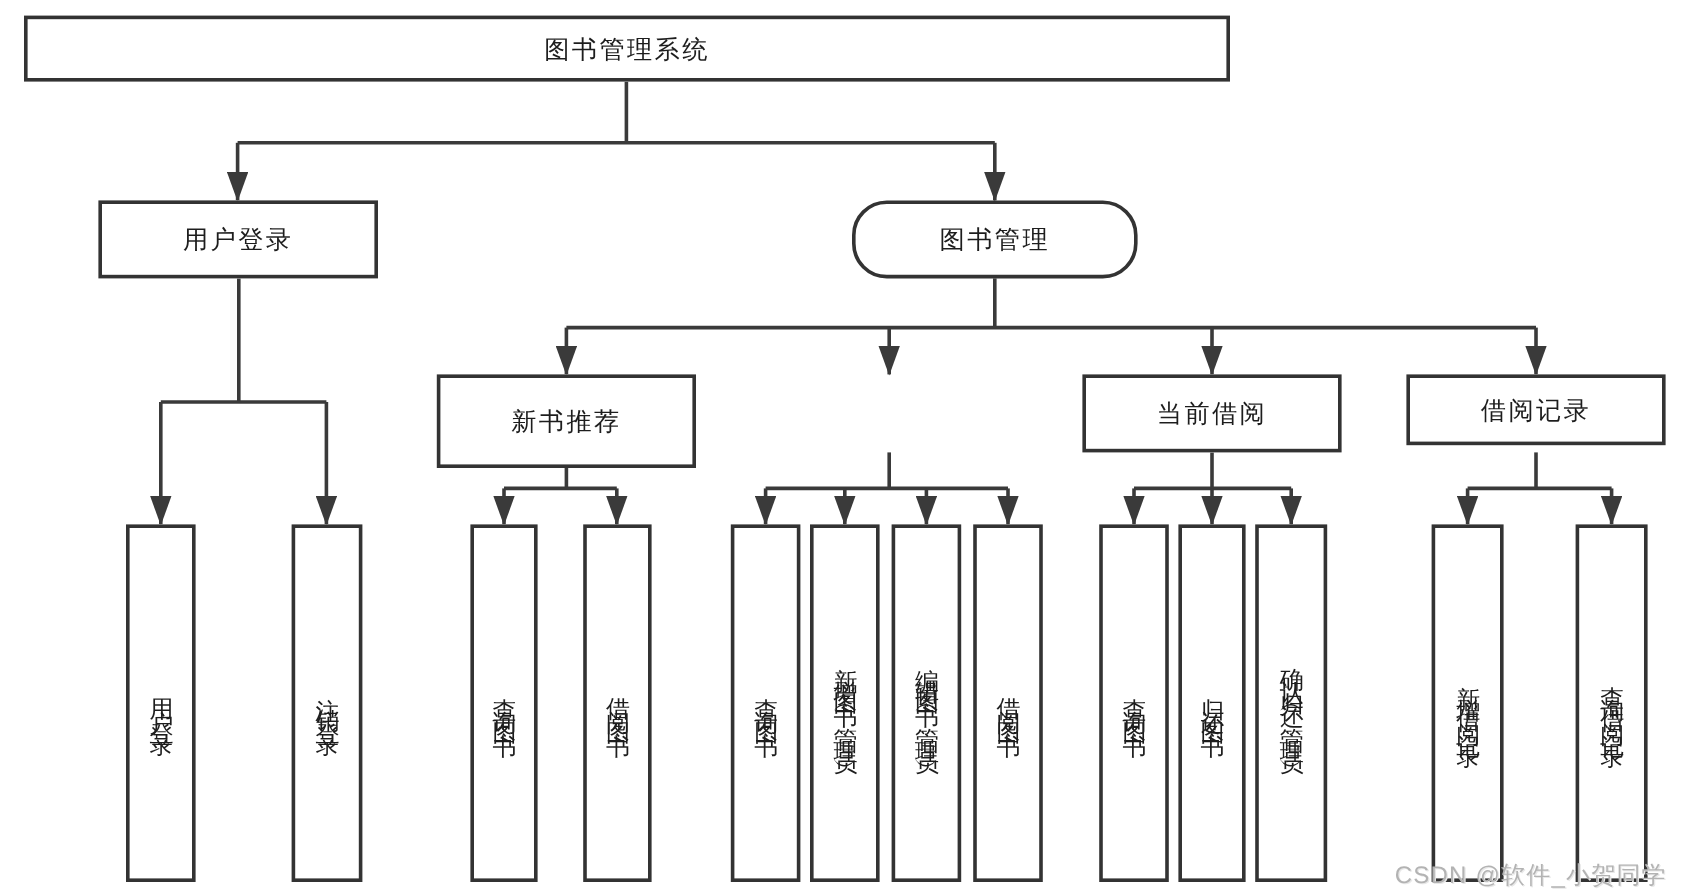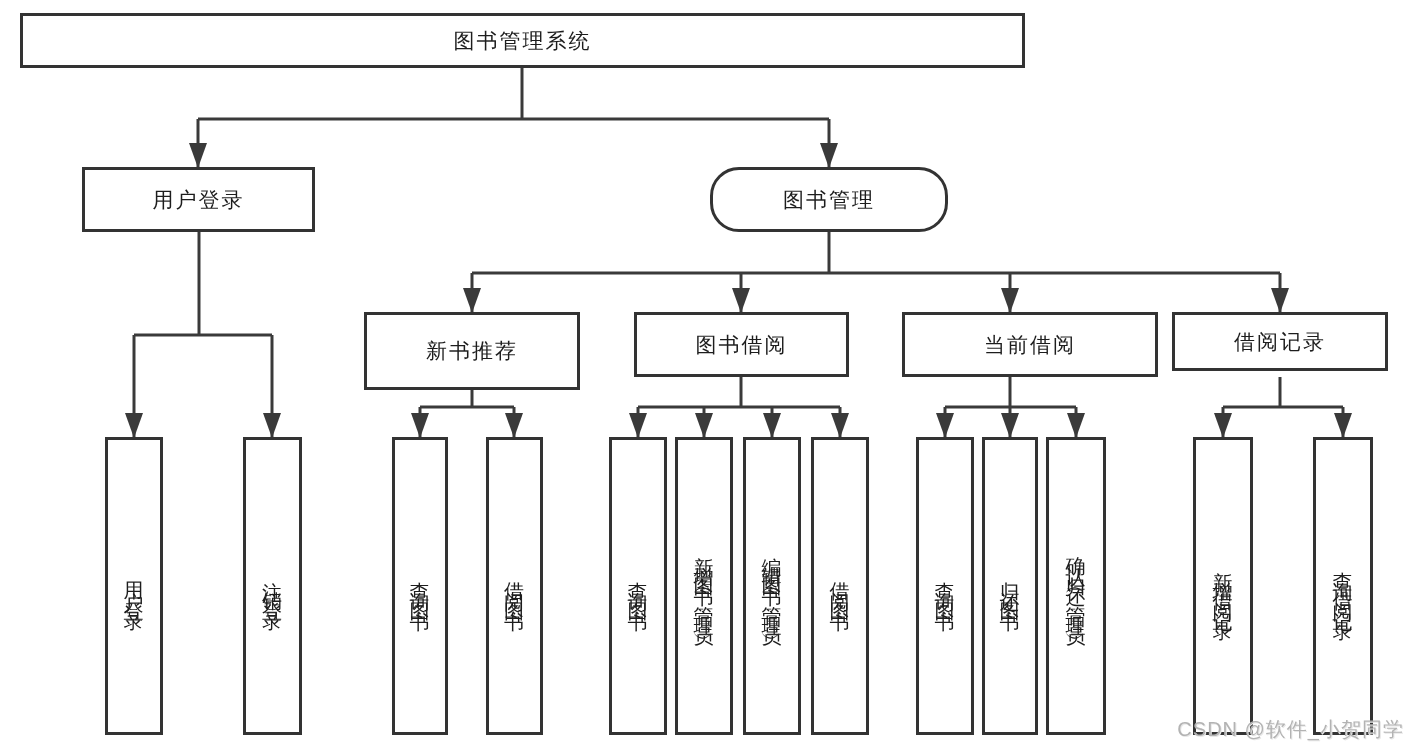--- a/index.html
+++ b/index.html
@@ -118,9 +118,6 @@
   <div class="box h-box" style="left:364px; top:312px; width:216px; height:78px;">
     <span class="label">新书推荐</span>
   </div>
-  <div class="box h-box" style="left:634px; top:312px; width:215px; height:65px;">
-    <span class="label">图书借阅</span>
-  </div>
   <div class="box h-box" style="left:902px; top:312px; width:256px; height:65px;">
     <span class="label">当前借阅</span>
   </div>

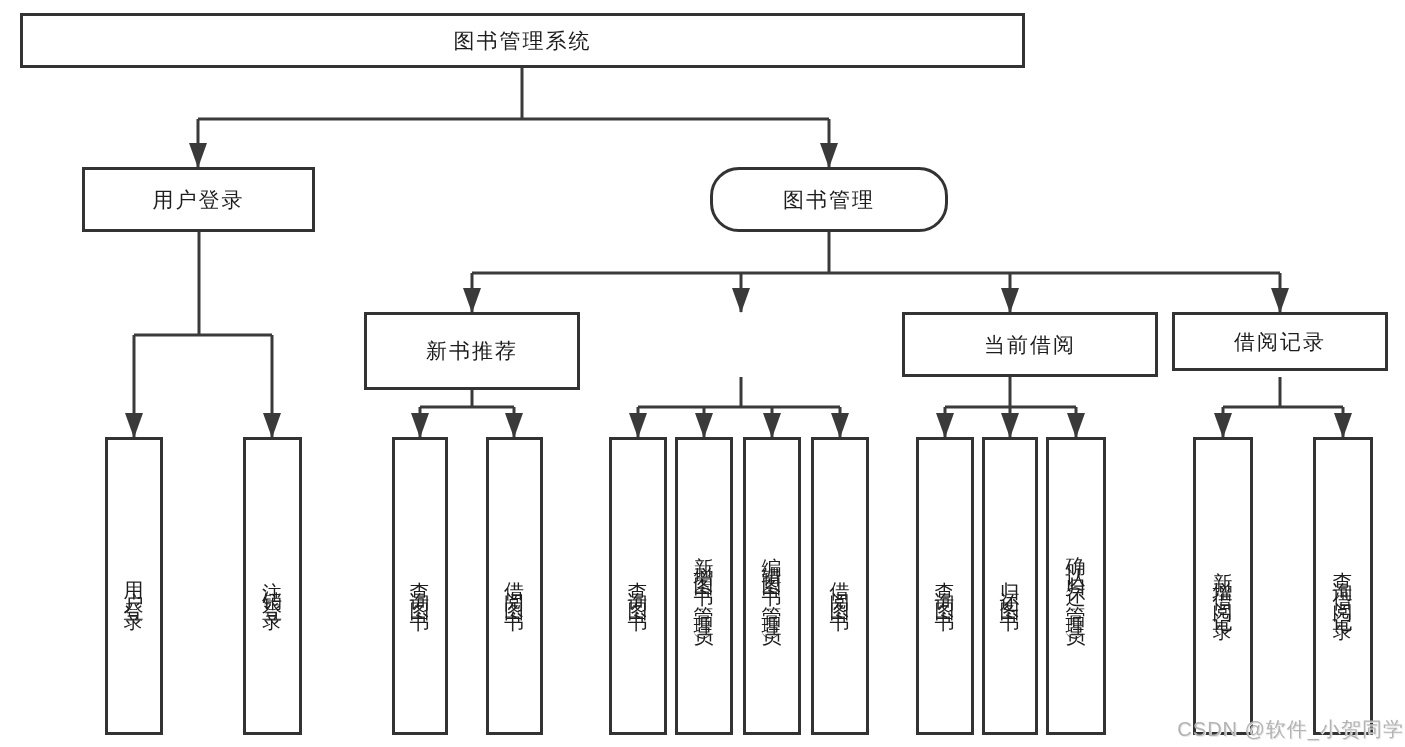--- a/index.html
+++ b/index.html
@@ -118,7 +118,7 @@
   <div class="box h-box" style="left:364px; top:312px; width:216px; height:78px;">
     <span class="label">新书推荐</span>
   </div>
-  <div class="box h-box" style="left:902px; top:312px; width:256px; height:65px;">
+  <div class="box h-box" style="left:902px; top:312px; width:216px; height:65px;">
     <span class="label">当前借阅</span>
   </div>
   <div class="box h-box" style="left:1172px; top:312px; width:216px; height:59px;">

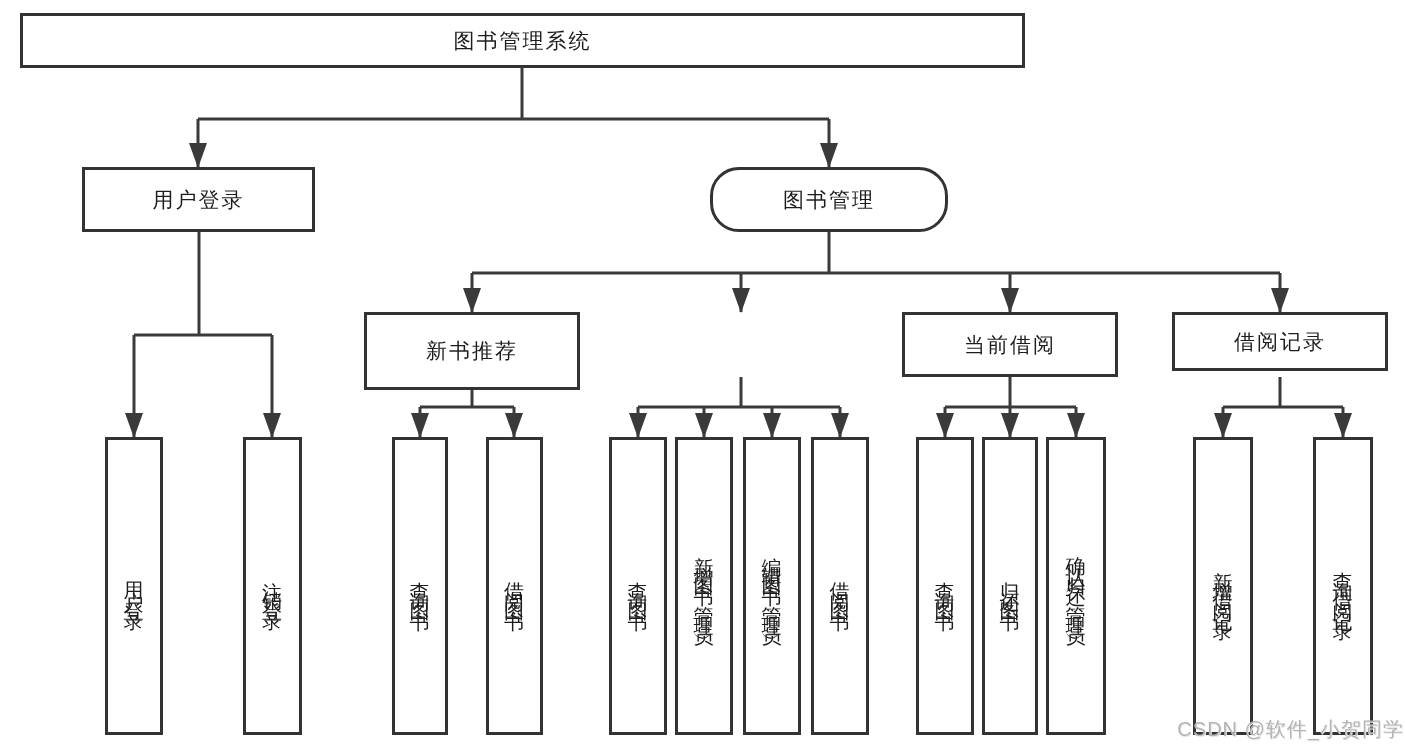--- a/index.html
+++ b/index.html
@@ -46,7 +46,7 @@
   .watermark {
     position: absolute;
     top: 716px;
-    right: 1px;
+    right: 16px;
     font-size: 20px;
     letter-spacing: 1px;
     color: #b3b3b3;

